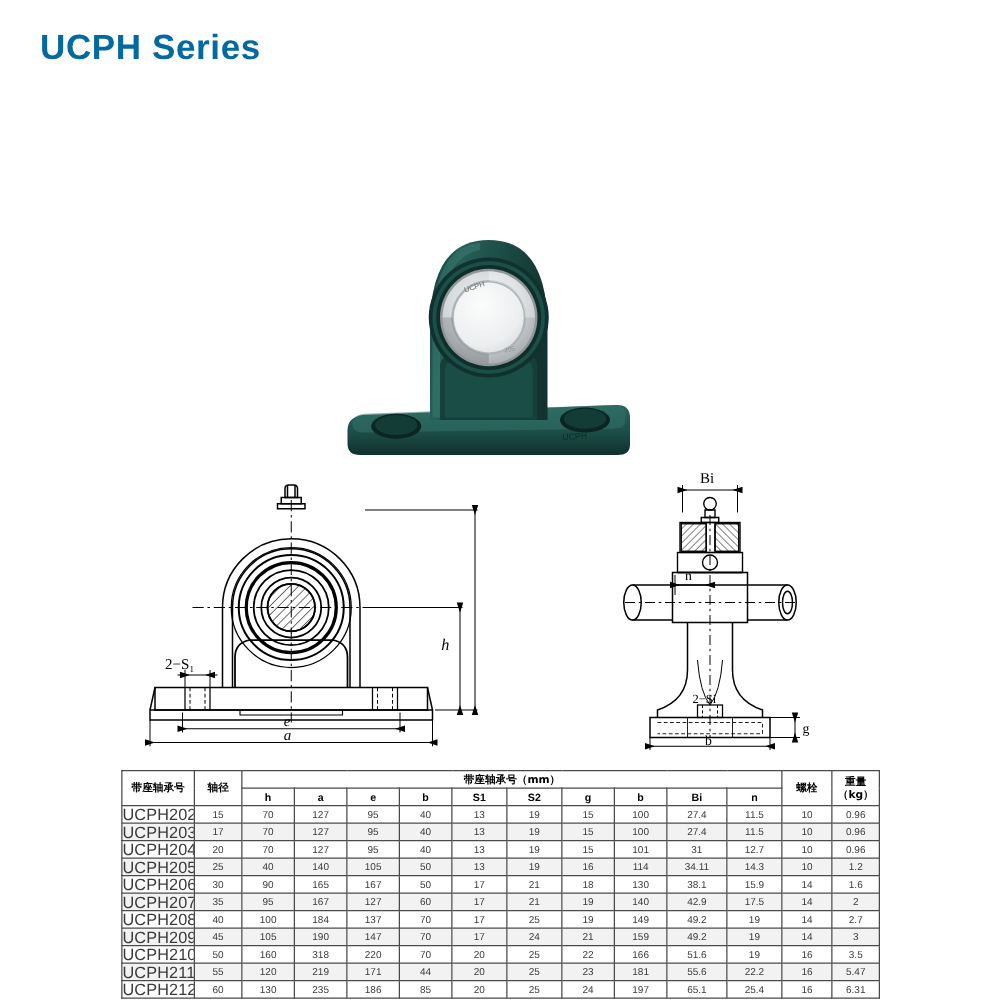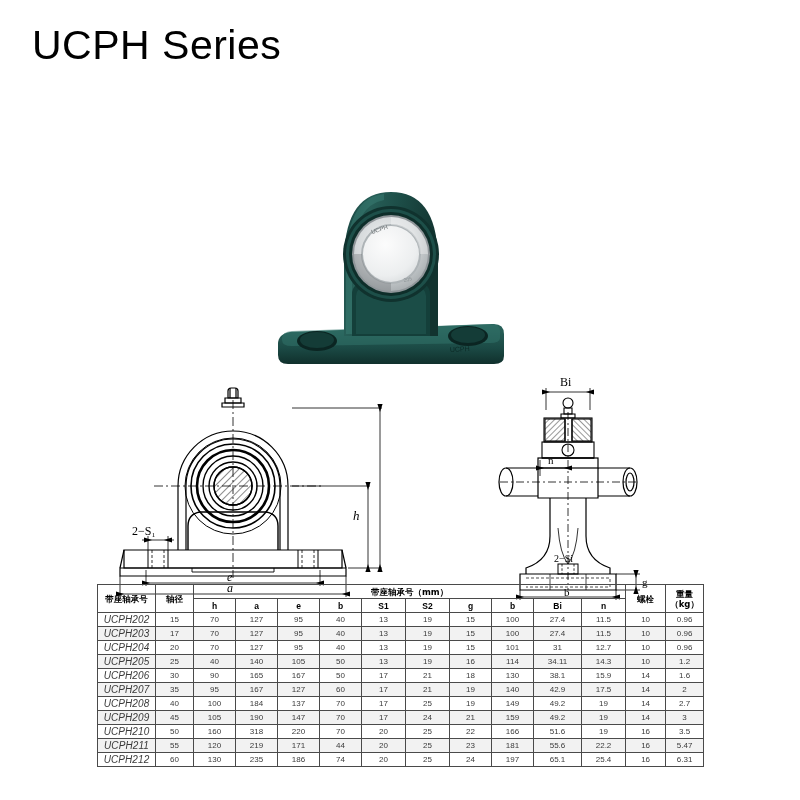--- a/index.html
+++ b/index.html
@@ -21,10 +21,10 @@
     position: absolute;
     left: 32px;
     top: 22px;
-    font-size: 41px;
-    font-weight: normal;
+    font-size: 28px;
+    font-weight: bold;
     letter-spacing: 0.5px;
-    color: #000000;
+    color: #0369a1;
     white-space: nowrap;
   }
 

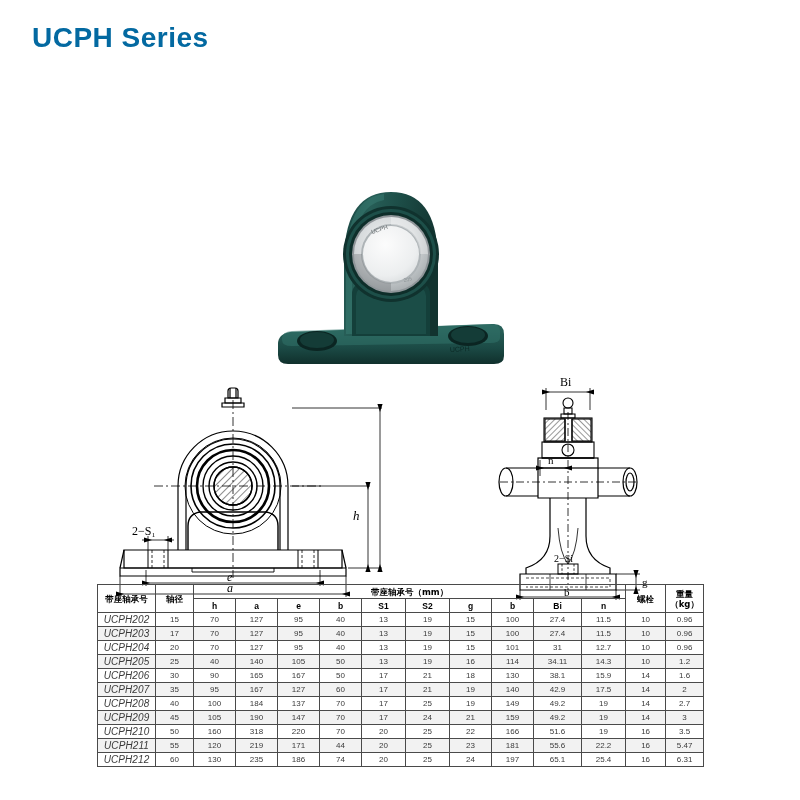--- a/index.html
+++ b/index.html
@@ -57,7 +57,7 @@
   #spec-table-wrap {
     position: absolute;
     left: 97px;
-    top: 584px;
+    top: 616px;
     width: 606px;
   }
   table.spec {

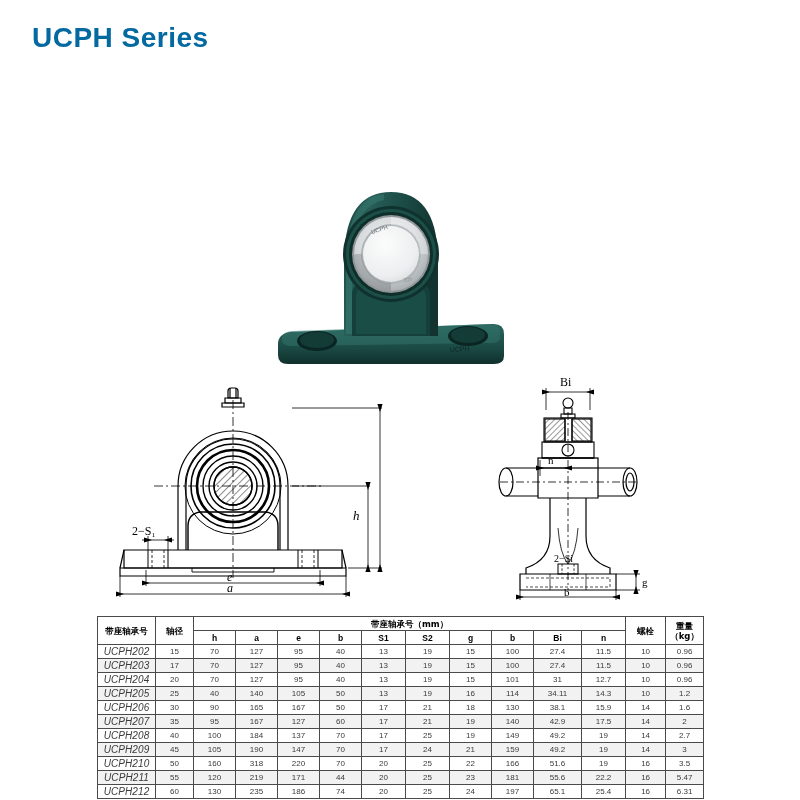--- a/index.html
+++ b/index.html
@@ -94,9 +94,8 @@
   }
   th.sub-b { font-size: 10px; }
   td.model {
-    font-size: 10px;
+    font-size: 13px;
     letter-spacing: 0.1px;
-    font-style: italic;
   }
   tr.alt td { background: #f2f2f2; }
   .wt-line { display:block; line-height: 10px; }

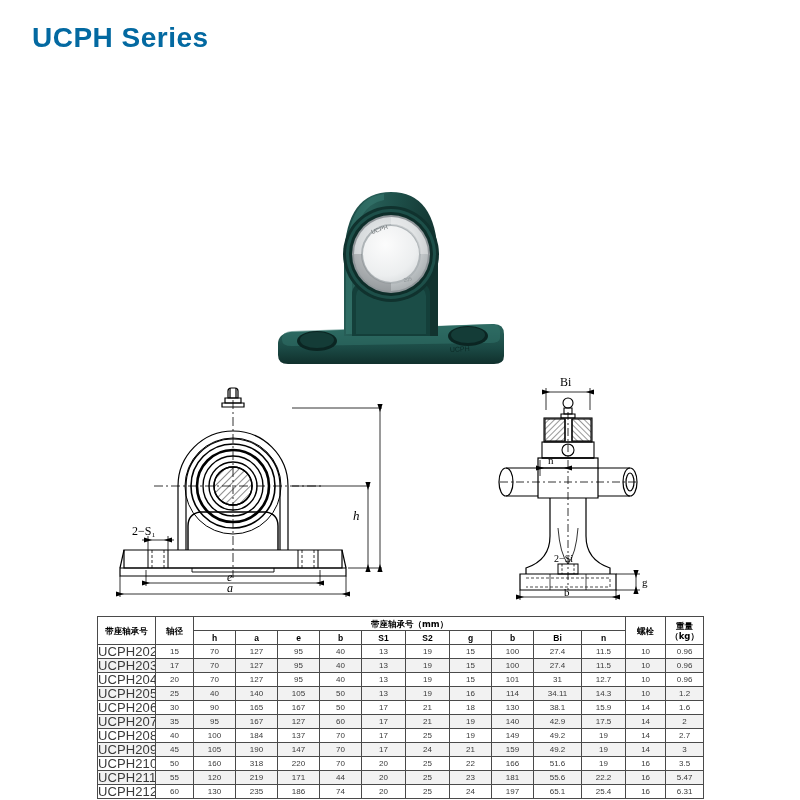--- a/index.html
+++ b/index.html
@@ -569,7 +569,7 @@
           <td>130</td>
           <td>235</td>
           <td>186</td>
-          <td>74</td>
+          <td>85</td>
           <td>20</td>
           <td>25</td>
           <td>24</td>

